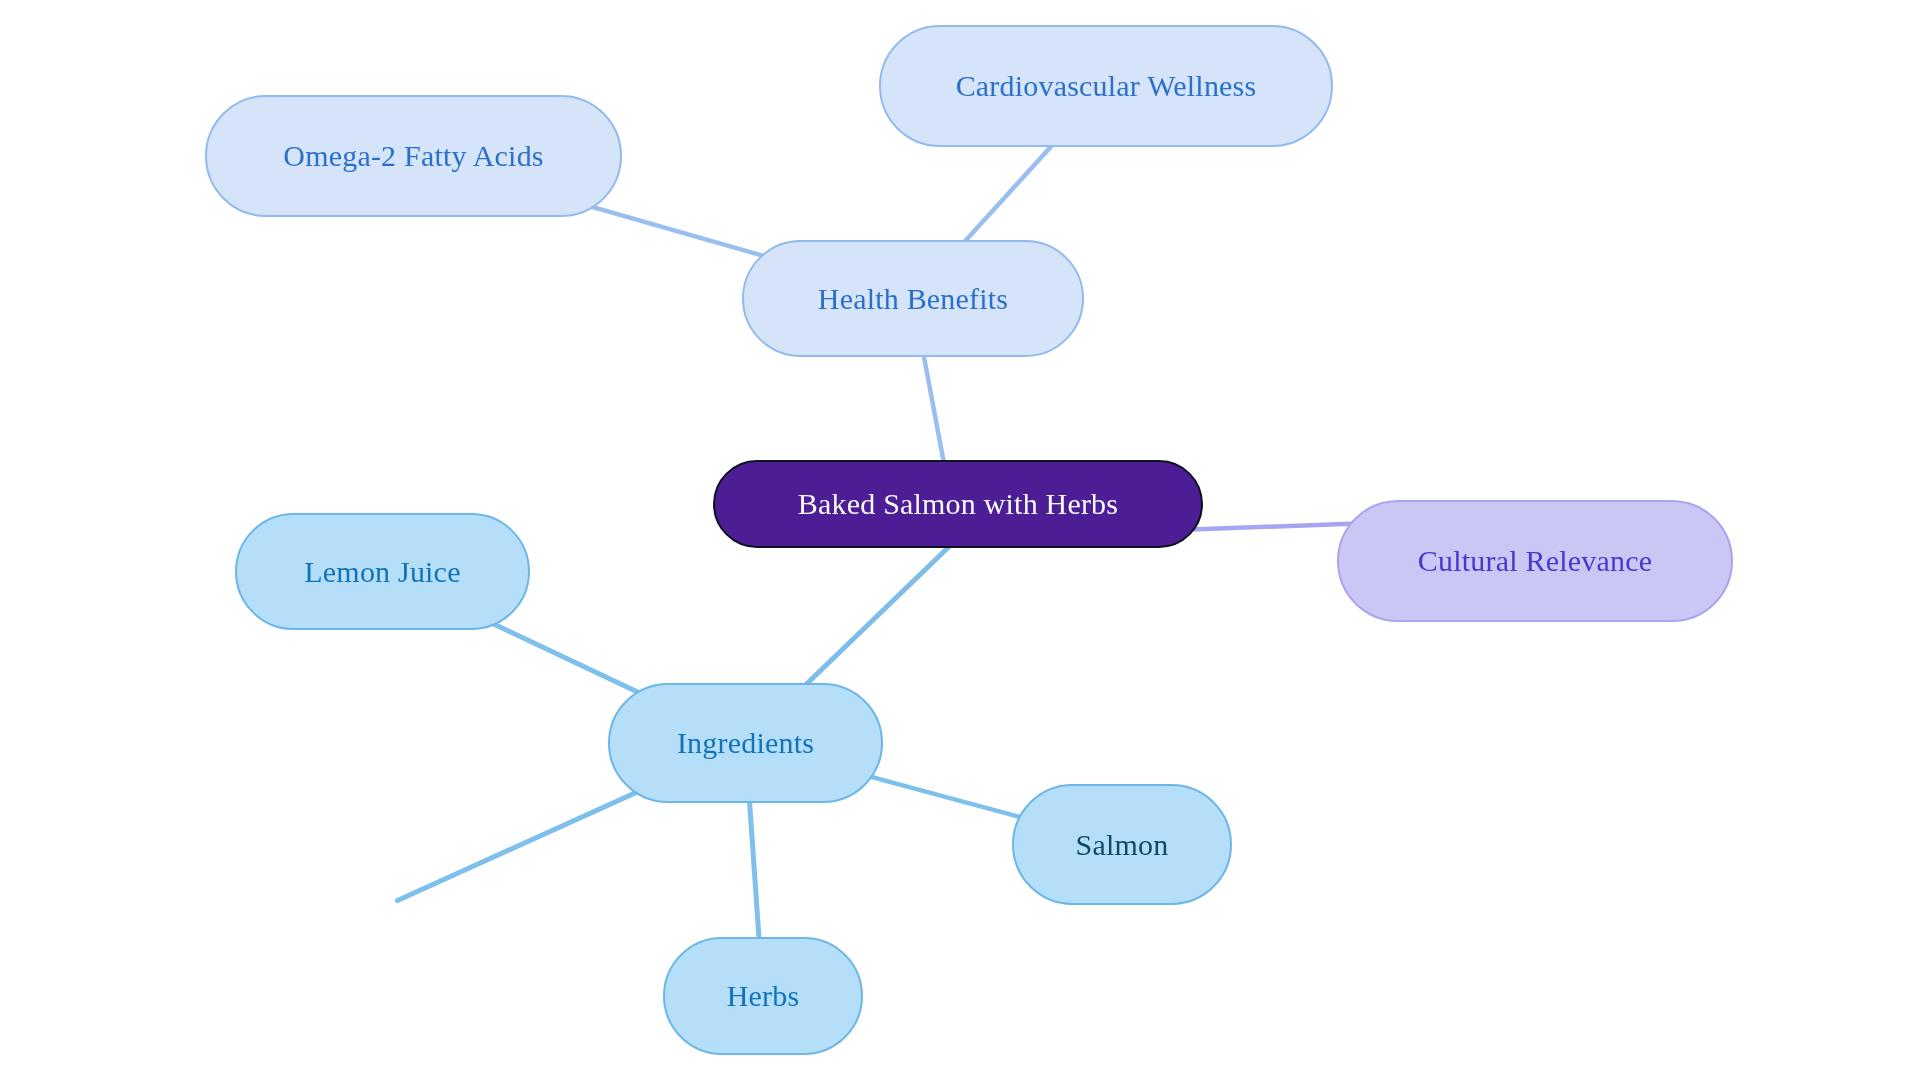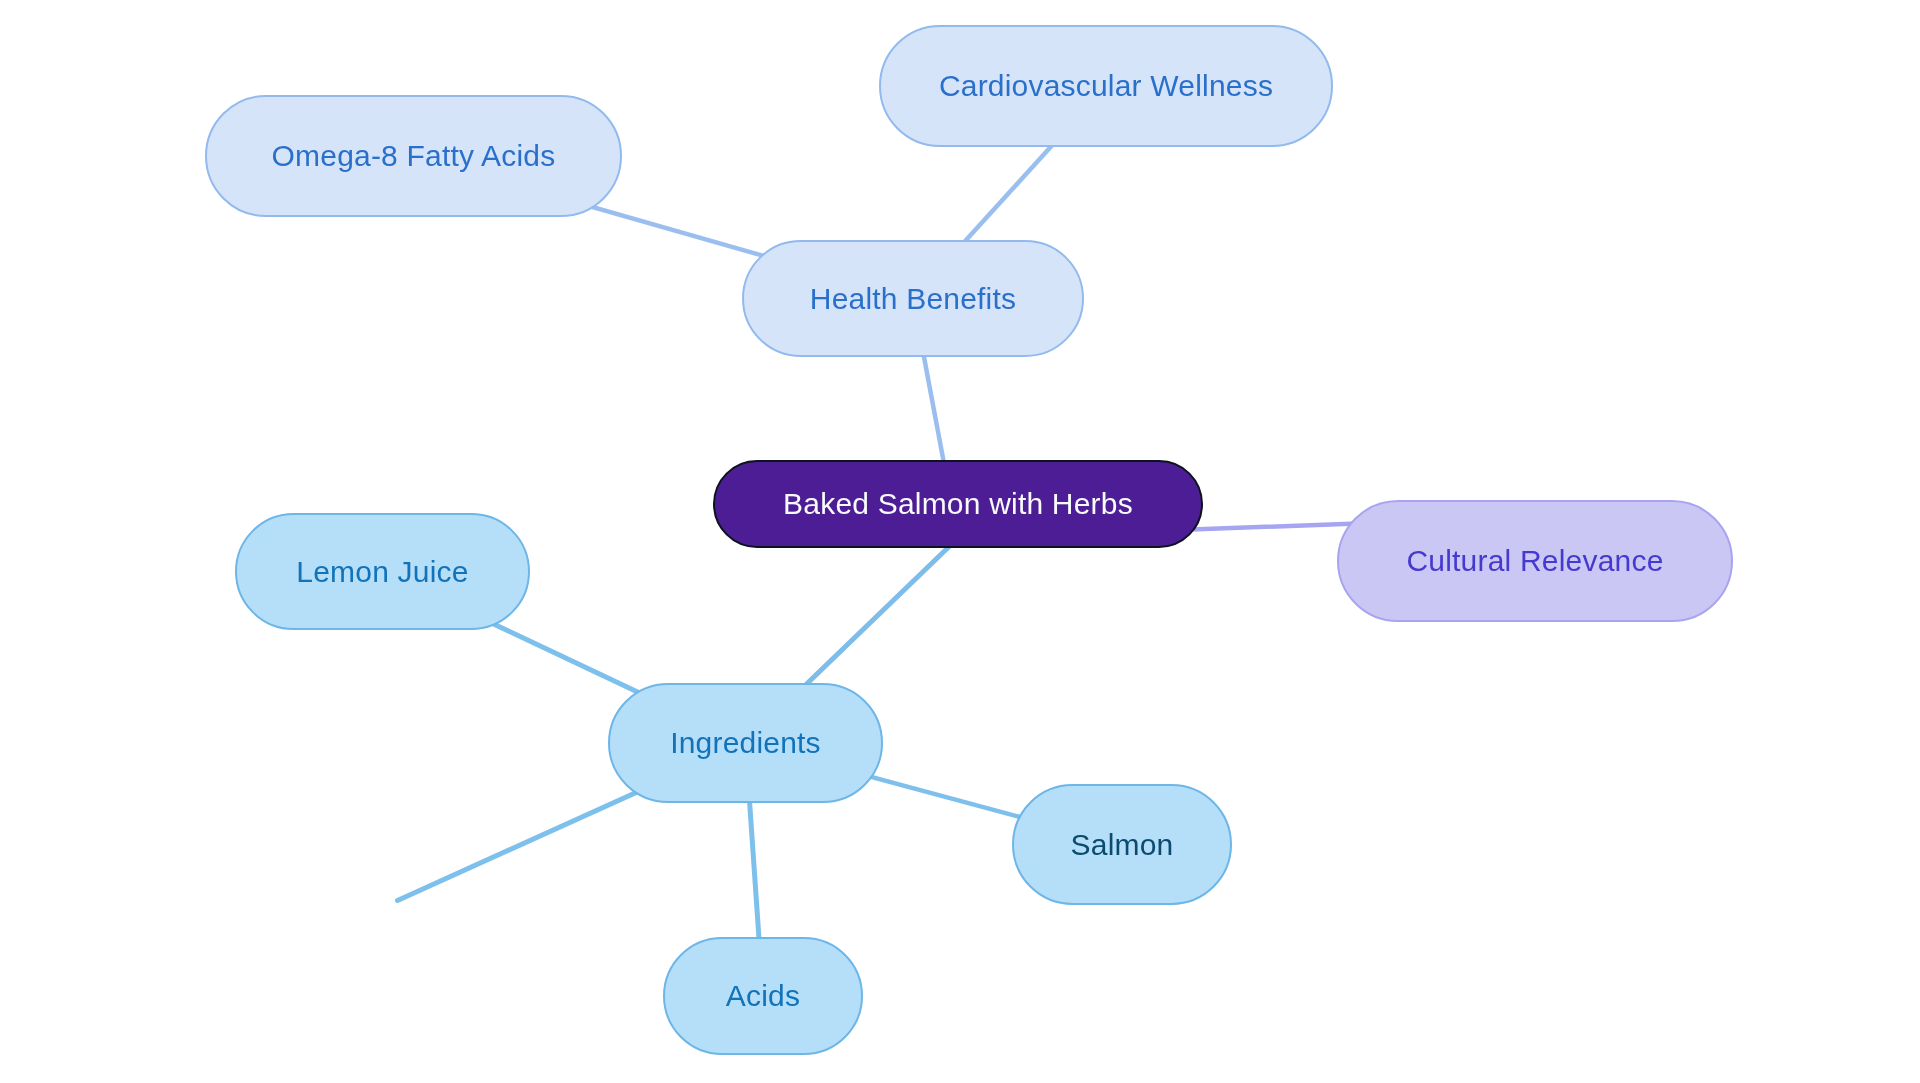--- a/index.html
+++ b/index.html
@@ -44,6 +44,7 @@
   }
   .node span {
     pointer-events: none;
+    font-family: Liberation Serif, serif;
   }
 </style>
 </head>

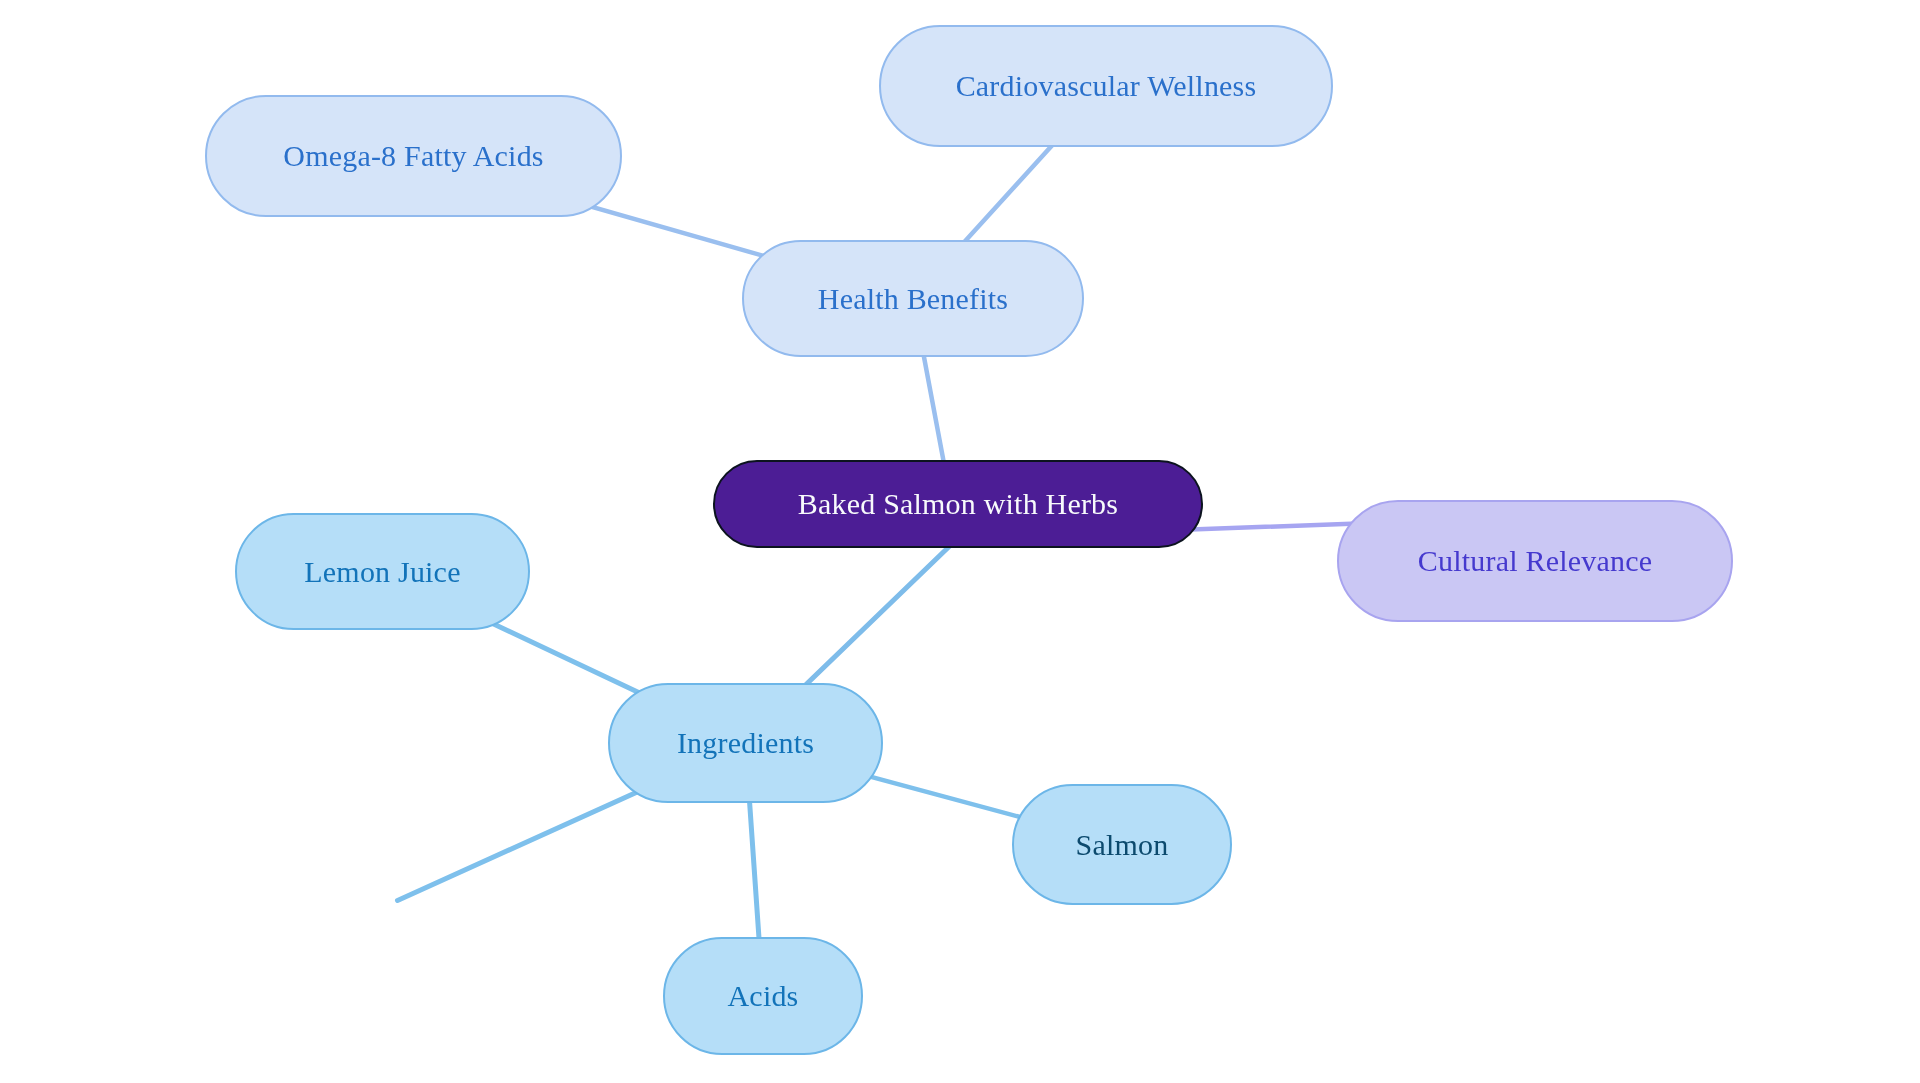--- a/index.html
+++ b/index.html
@@ -73,7 +73,7 @@
   </div>
 
   <div class="node" style="left: 205px; top: 95px; width: 417px; height: 122px; background: rgb(213, 228, 249); border-color: rgb(146, 186, 238); color: rgb(42, 112, 203);">
-    <span>Omega-8 Fatty Acids</span>
+    <span>Omega-2 Fatty Acids</span>
   </div>
 
   <div class="node" style="left: 879px; top: 25px; width: 454px; height: 122px; background: rgb(213, 228, 249); border-color: rgb(146, 186, 238); color: rgb(42, 112, 203);">

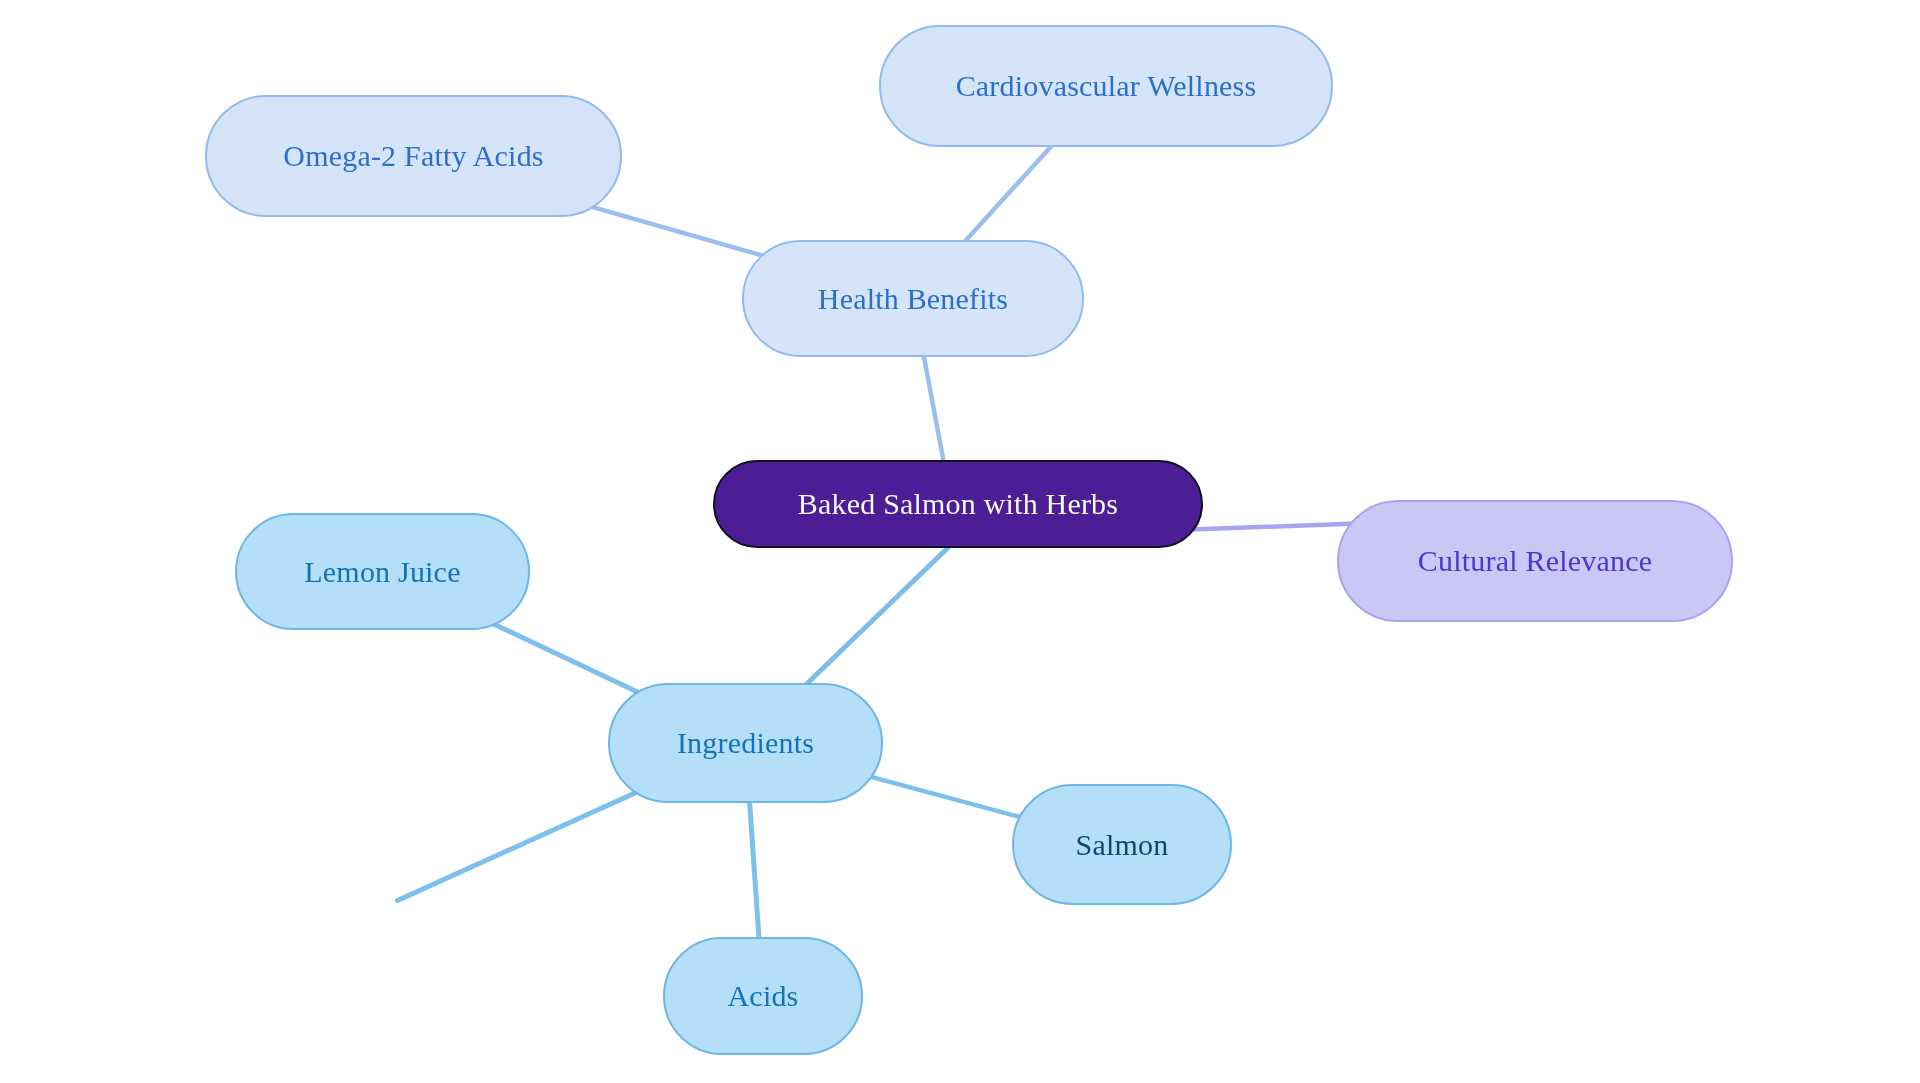--- a/index.html
+++ b/index.html
@@ -94,7 +94,7 @@
 
 
   <div class="node" style="left: 663px; top: 937px; width: 200px; height: 118px; background: rgb(181, 222, 248); border-color: rgb(108, 182, 232); color: rgb(18, 115, 185);">
-    <span>Acids</span>
+    <span>Herbs</span>
   </div>
 
   <div class="node" style="left: 1012px; top: 784px; width: 220px; height: 121px; background: rgb(181, 222, 248); border-color: rgb(108, 182, 232); color: #0c4a6e;">

